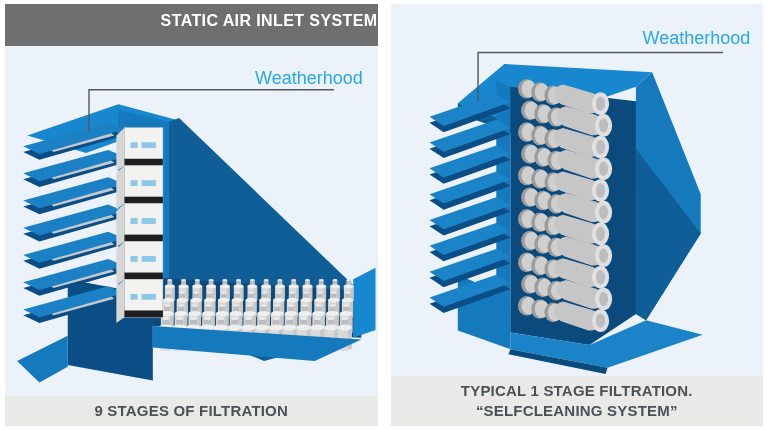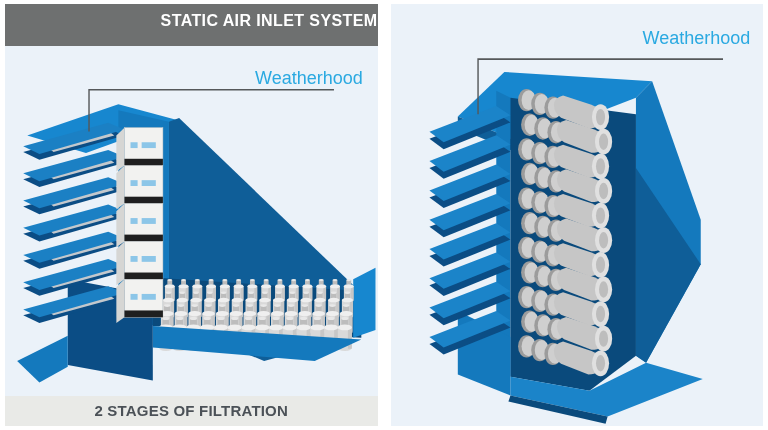--- a/index.html
+++ b/index.html
@@ -235,6 +235,10 @@
         <path d="M86,94 L86,47 L328,47" fill="none" stroke="#55585a" stroke-width="1.4"></path>
       </svg>
     </div>
+    <div class="cap">
+      <div class="cap-line">TYPICAL 1 STAGE FILTRATION.</div>
+      <div class="cap-line">“SELFCLEANING SYSTEM”</div>
+    </div>
   </div>
 
 </div>

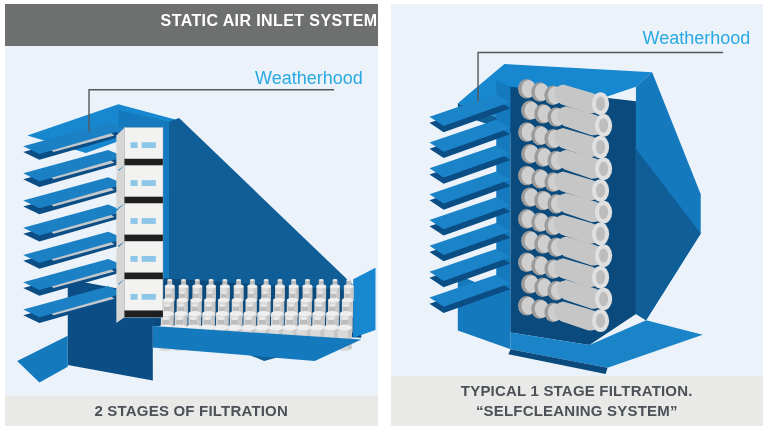--- a/index.html
+++ b/index.html
@@ -169,7 +169,7 @@
       </svg>
     </div>
     <div class="cap">
-      <div class="cap-line">2 STAGES OF FILTRATION</div>
+      <div class="cap-line">9 STAGES OF FILTRATION</div>
 
     </div>
   </div>

